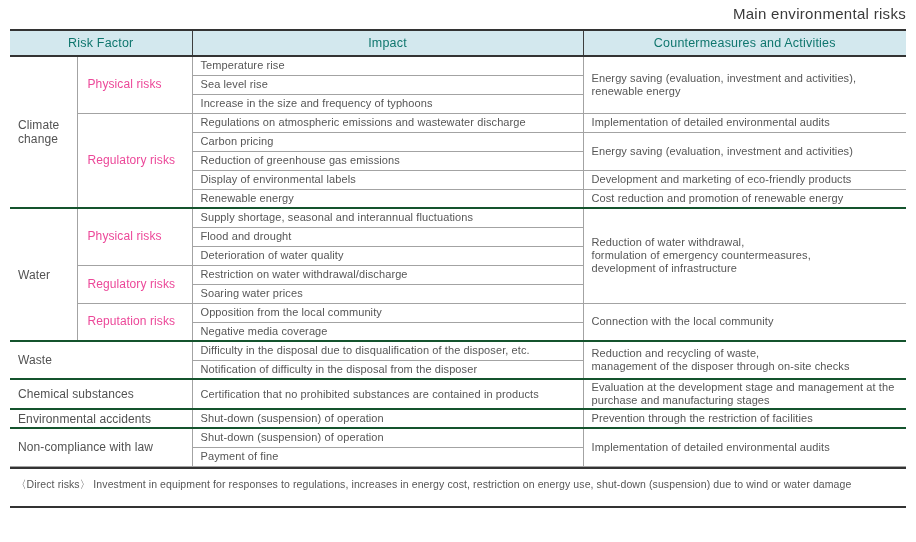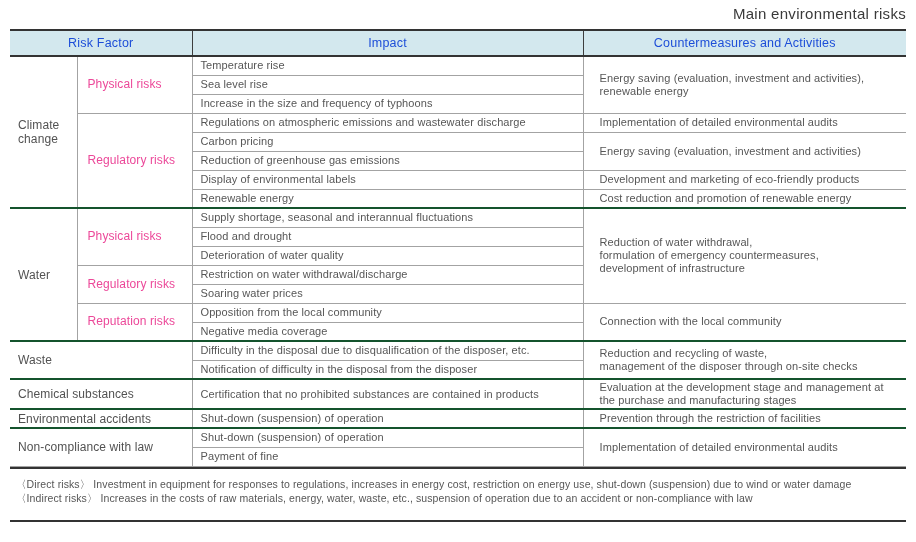--- a/index.html
+++ b/index.html
@@ -34,7 +34,7 @@
     border-left: 1px solid #3d3d3d;
     font-size: 12.5px;
     font-weight: normal;
-    color: #1d4ed8;
+    color: #0f766e;
     height: 22px;
     text-align: center;
     letter-spacing: 0.2px;

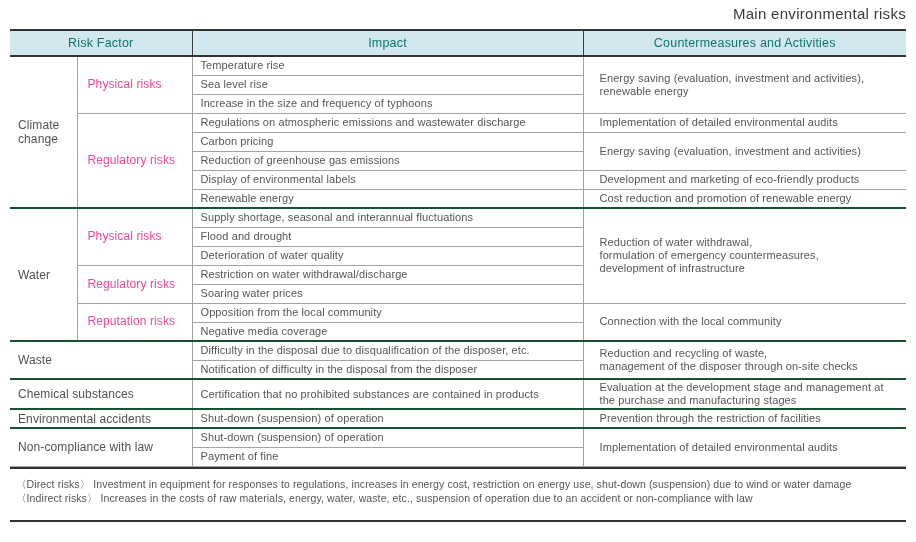--- a/index.html
+++ b/index.html
@@ -65,7 +65,7 @@
   table.risk-table td.c-cell {
     border-right: none;
     white-space: pre-line;
-    padding-left: 16px;
+    padding-left: 8px;
   }
   table.risk-table tr.section-start td {
     border-top: 2px solid #14532d;

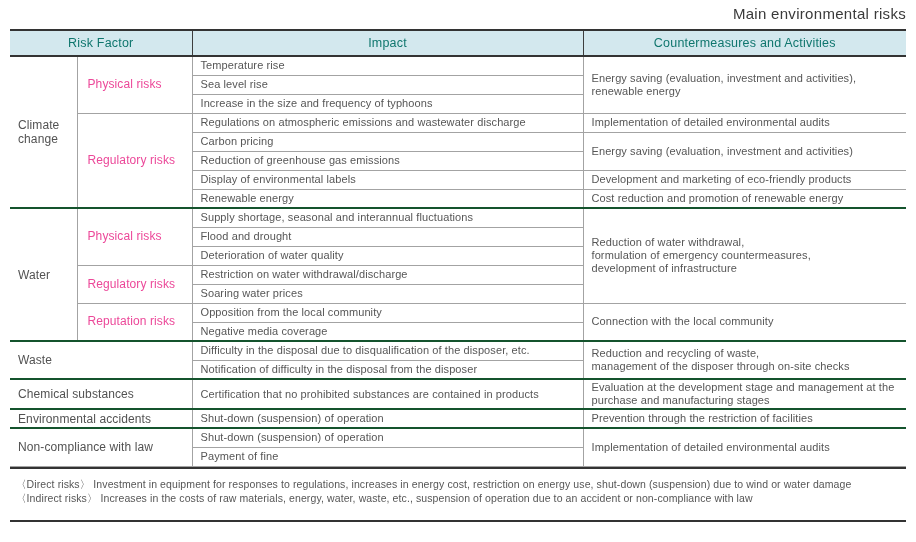--- a/index.html
+++ b/index.html
@@ -203,7 +203,6 @@
 
   <div class="notes">
     <div class="note-line">〈Direct risks〉 Investment in equipment for responses to regulations, increases in energy cost, restriction on energy use, shut-down (suspension) due to wind or water damage</div>
-    <div class="note-line">〈Indirect risks〉 Increases in the costs of raw materials, energy, water, waste, etc., suspension of operation due to an accident or non-compliance with law</div>
   </div>
 
   <div class="page-bottom-rule"></div>

